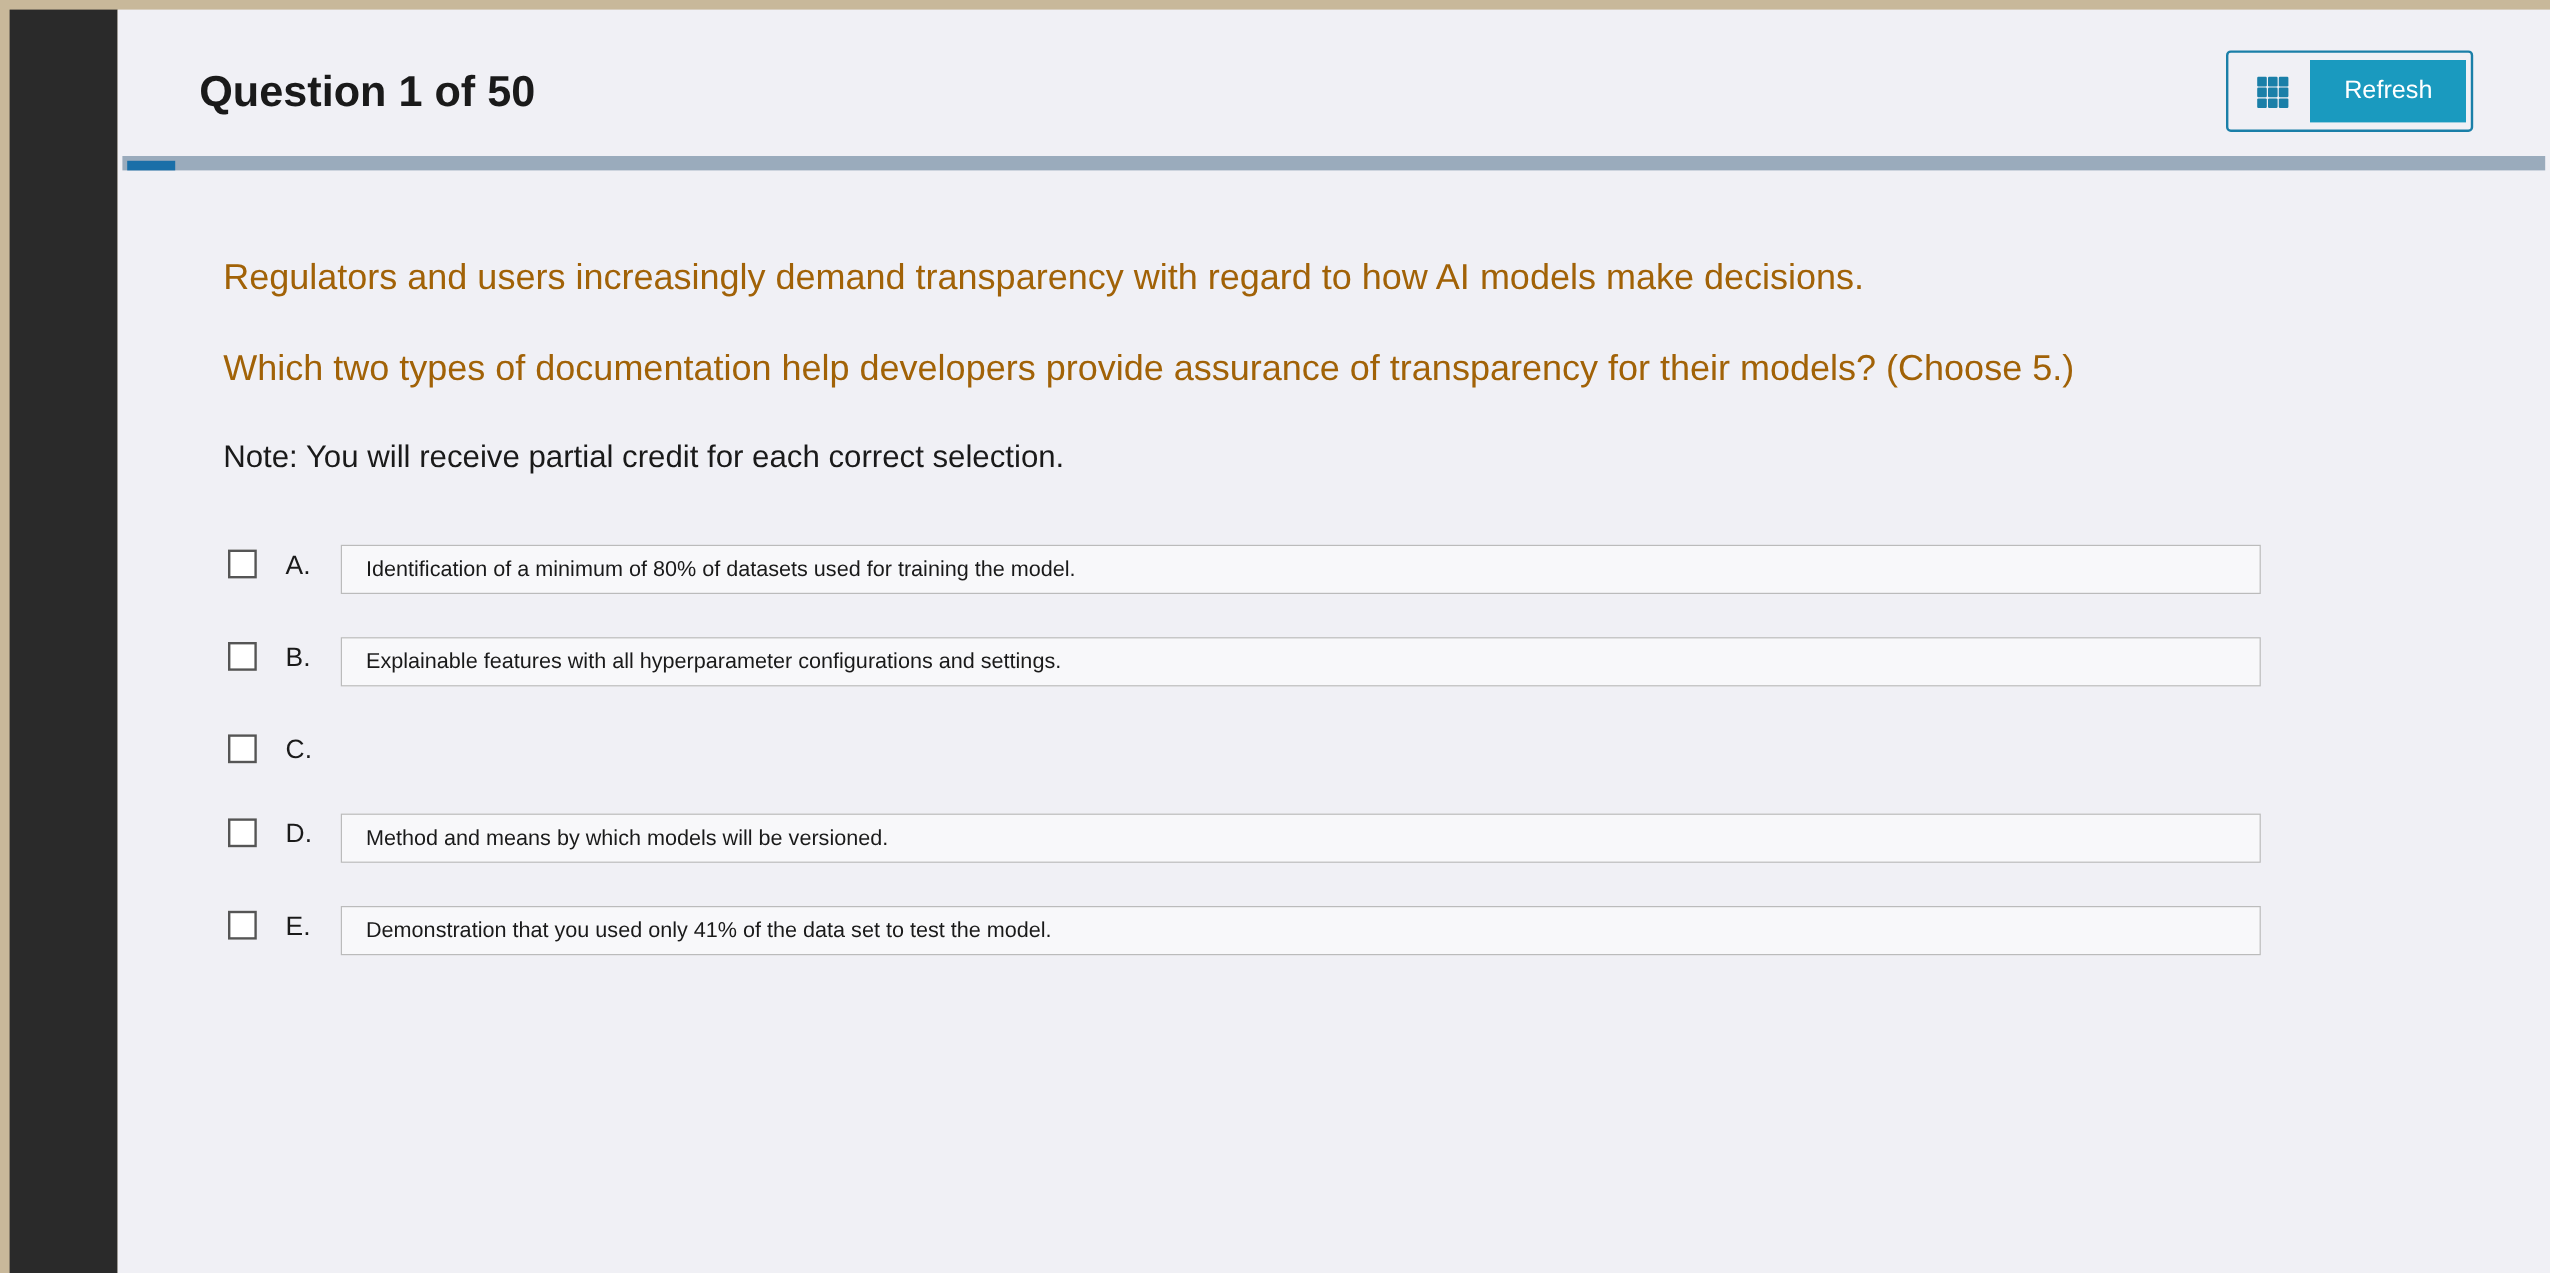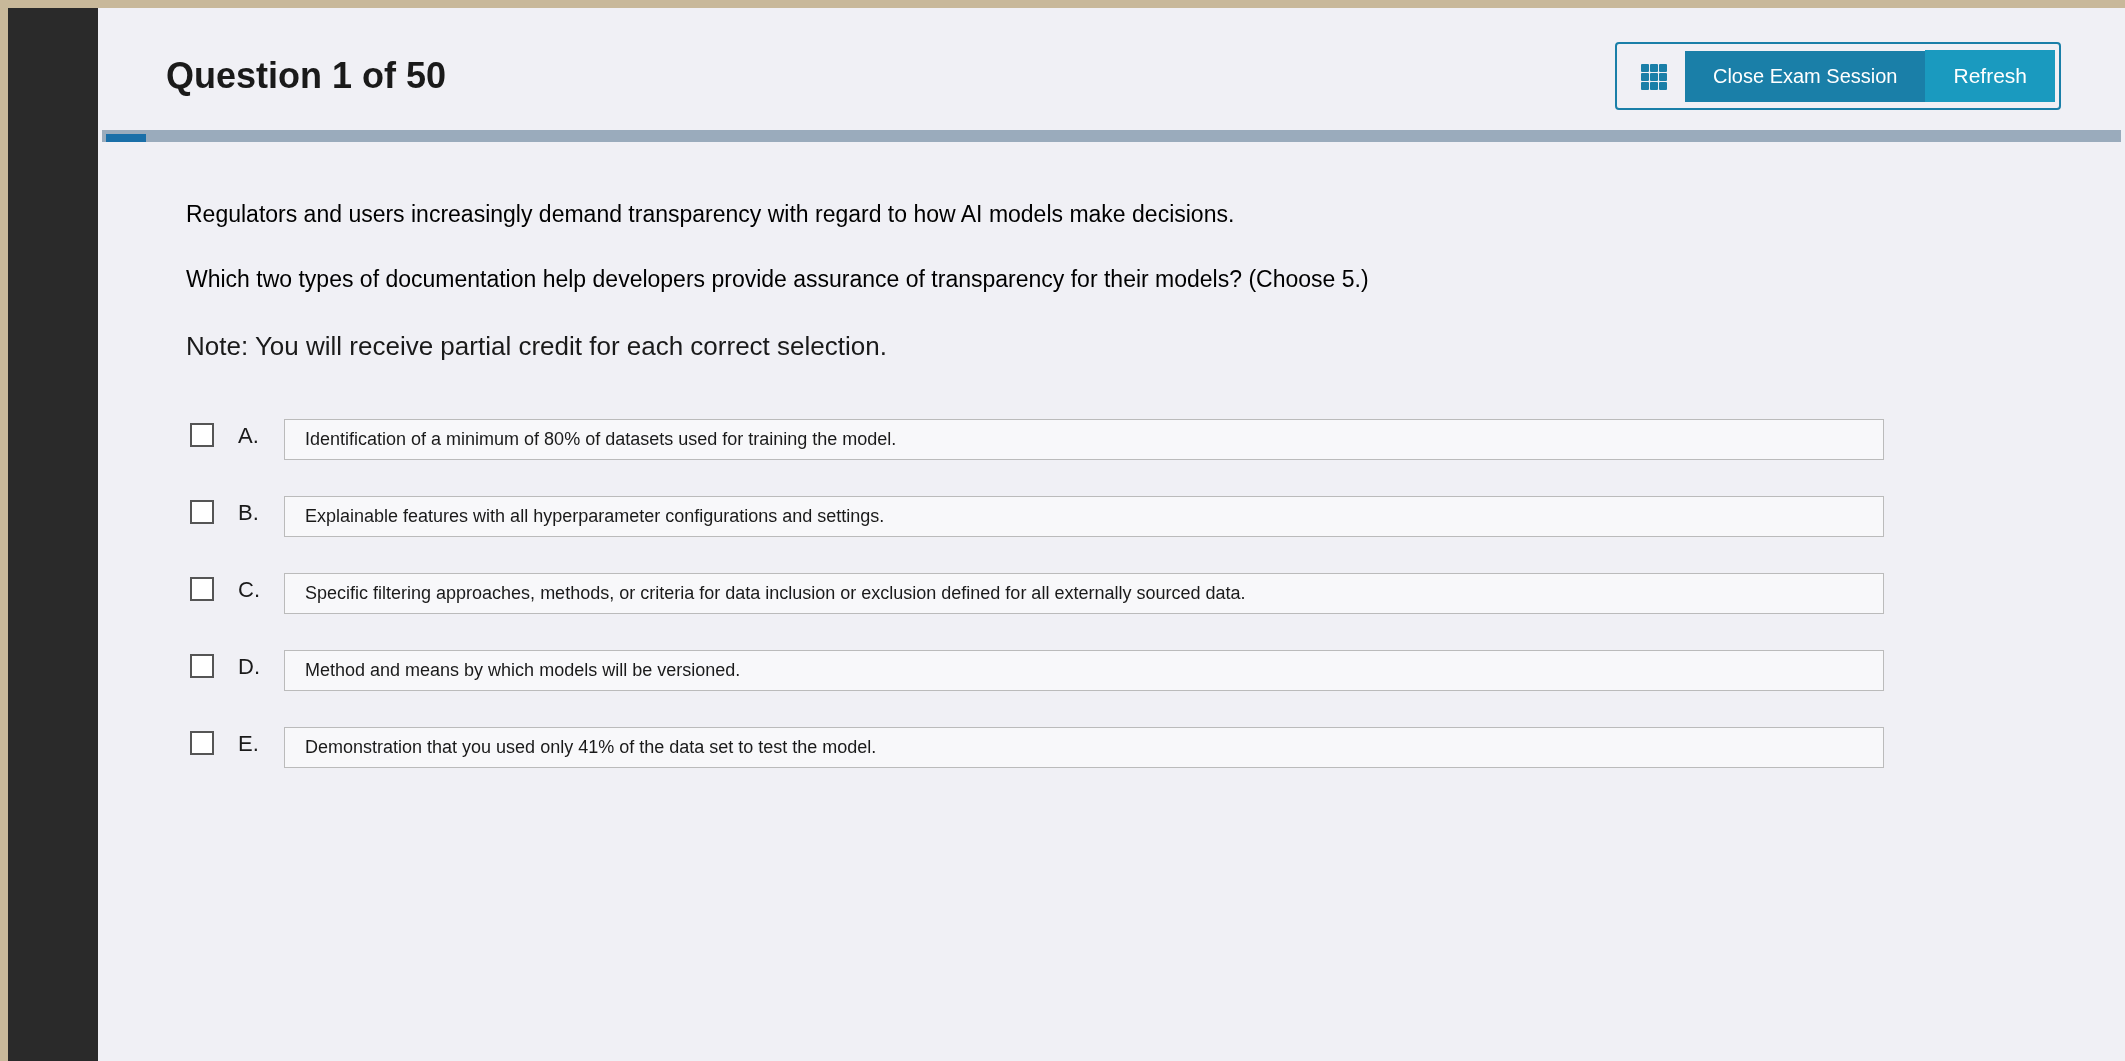--- a/index.html
+++ b/index.html
@@ -198,7 +198,6 @@
           <div class="grid-dot"></div>
         </div>
       </button>
-      <button class="btn-close-exam">Close Exam Session</button>
       <button class="btn-refresh">Refresh</button>
     </div>
   </div>

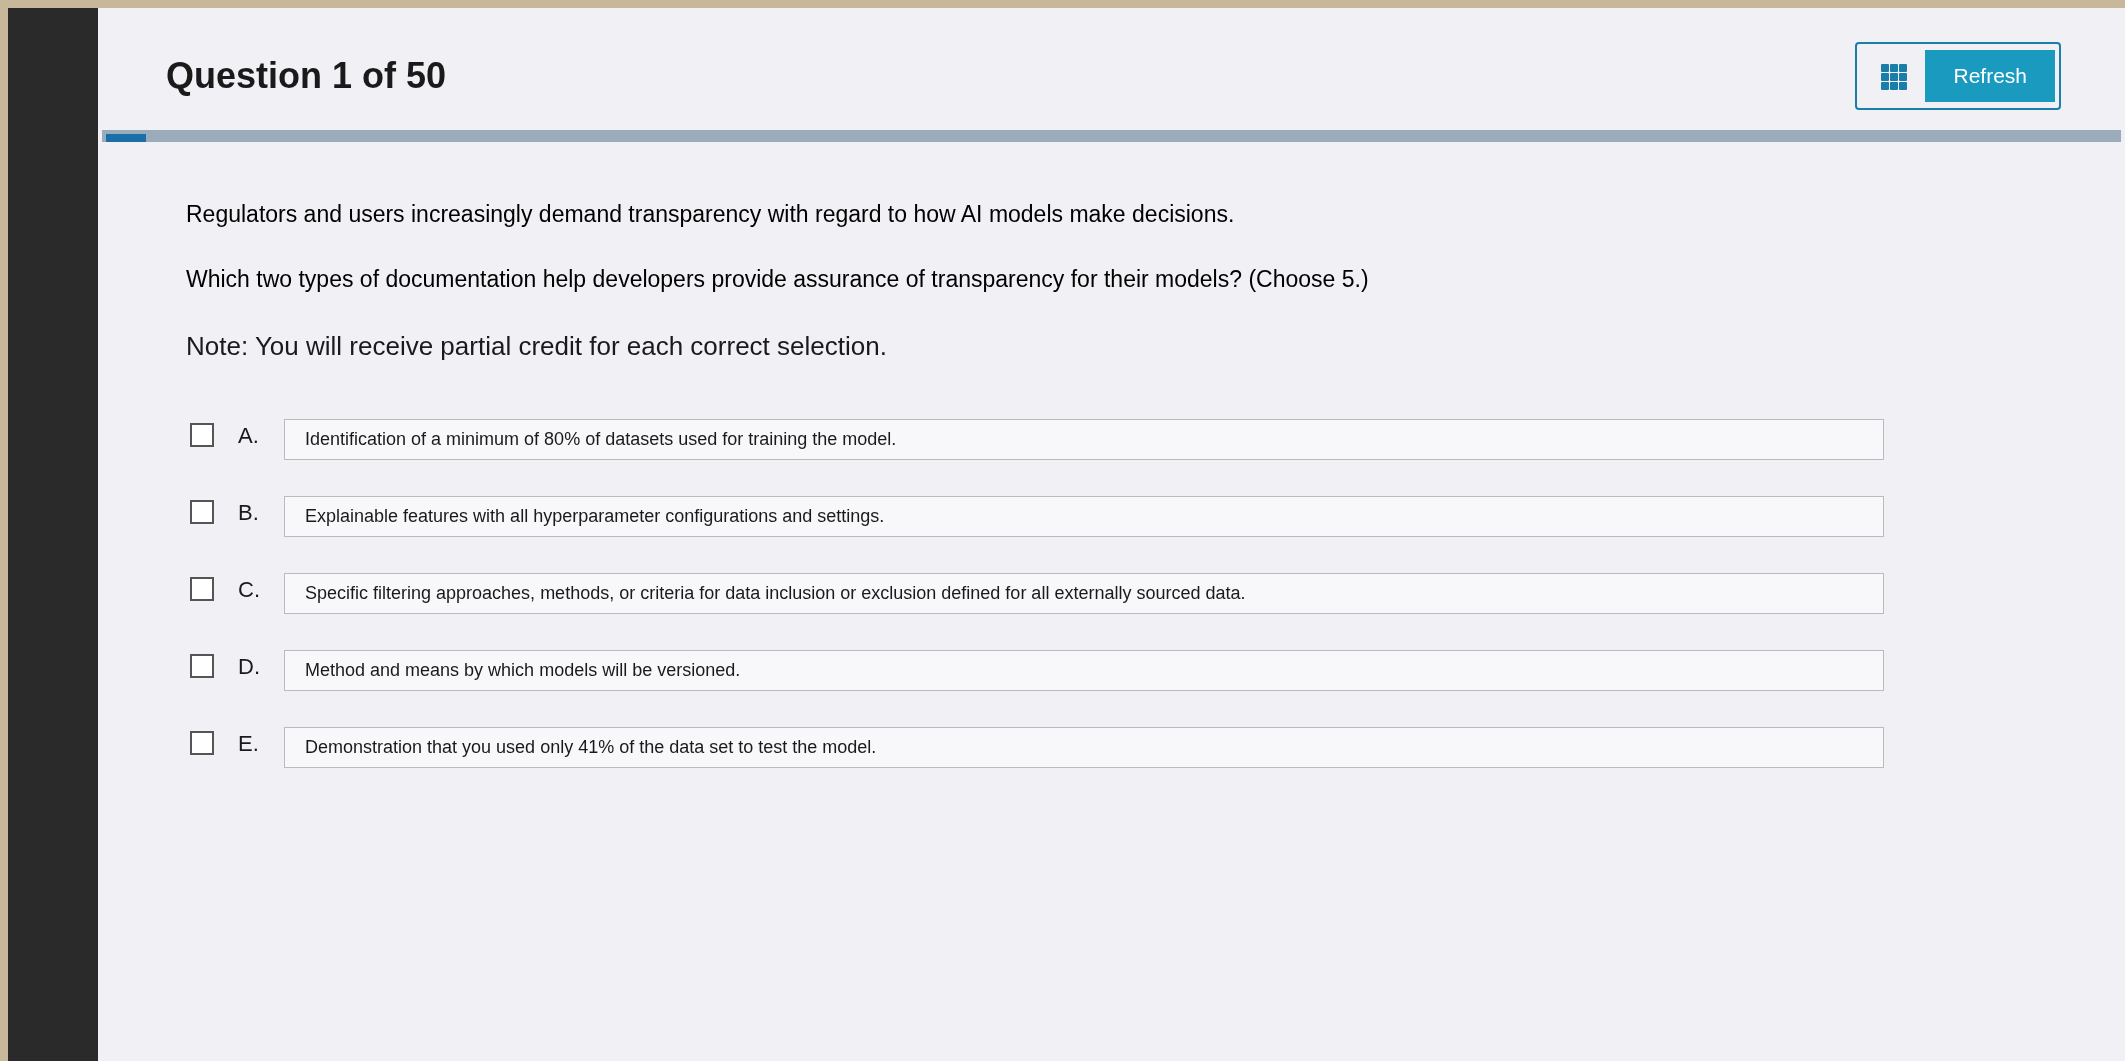--- a/index.html
+++ b/index.html
@@ -117,10 +117,11 @@
     }
 
     .question-text {
-      font-size: 23px;
-      color: #000000;
+      font-size: 30px;
+      color: #a16207;
       line-height: 1.6;
       margin-bottom: 20px;
+      margin-top: 12px;
     }
 
     .question-note {

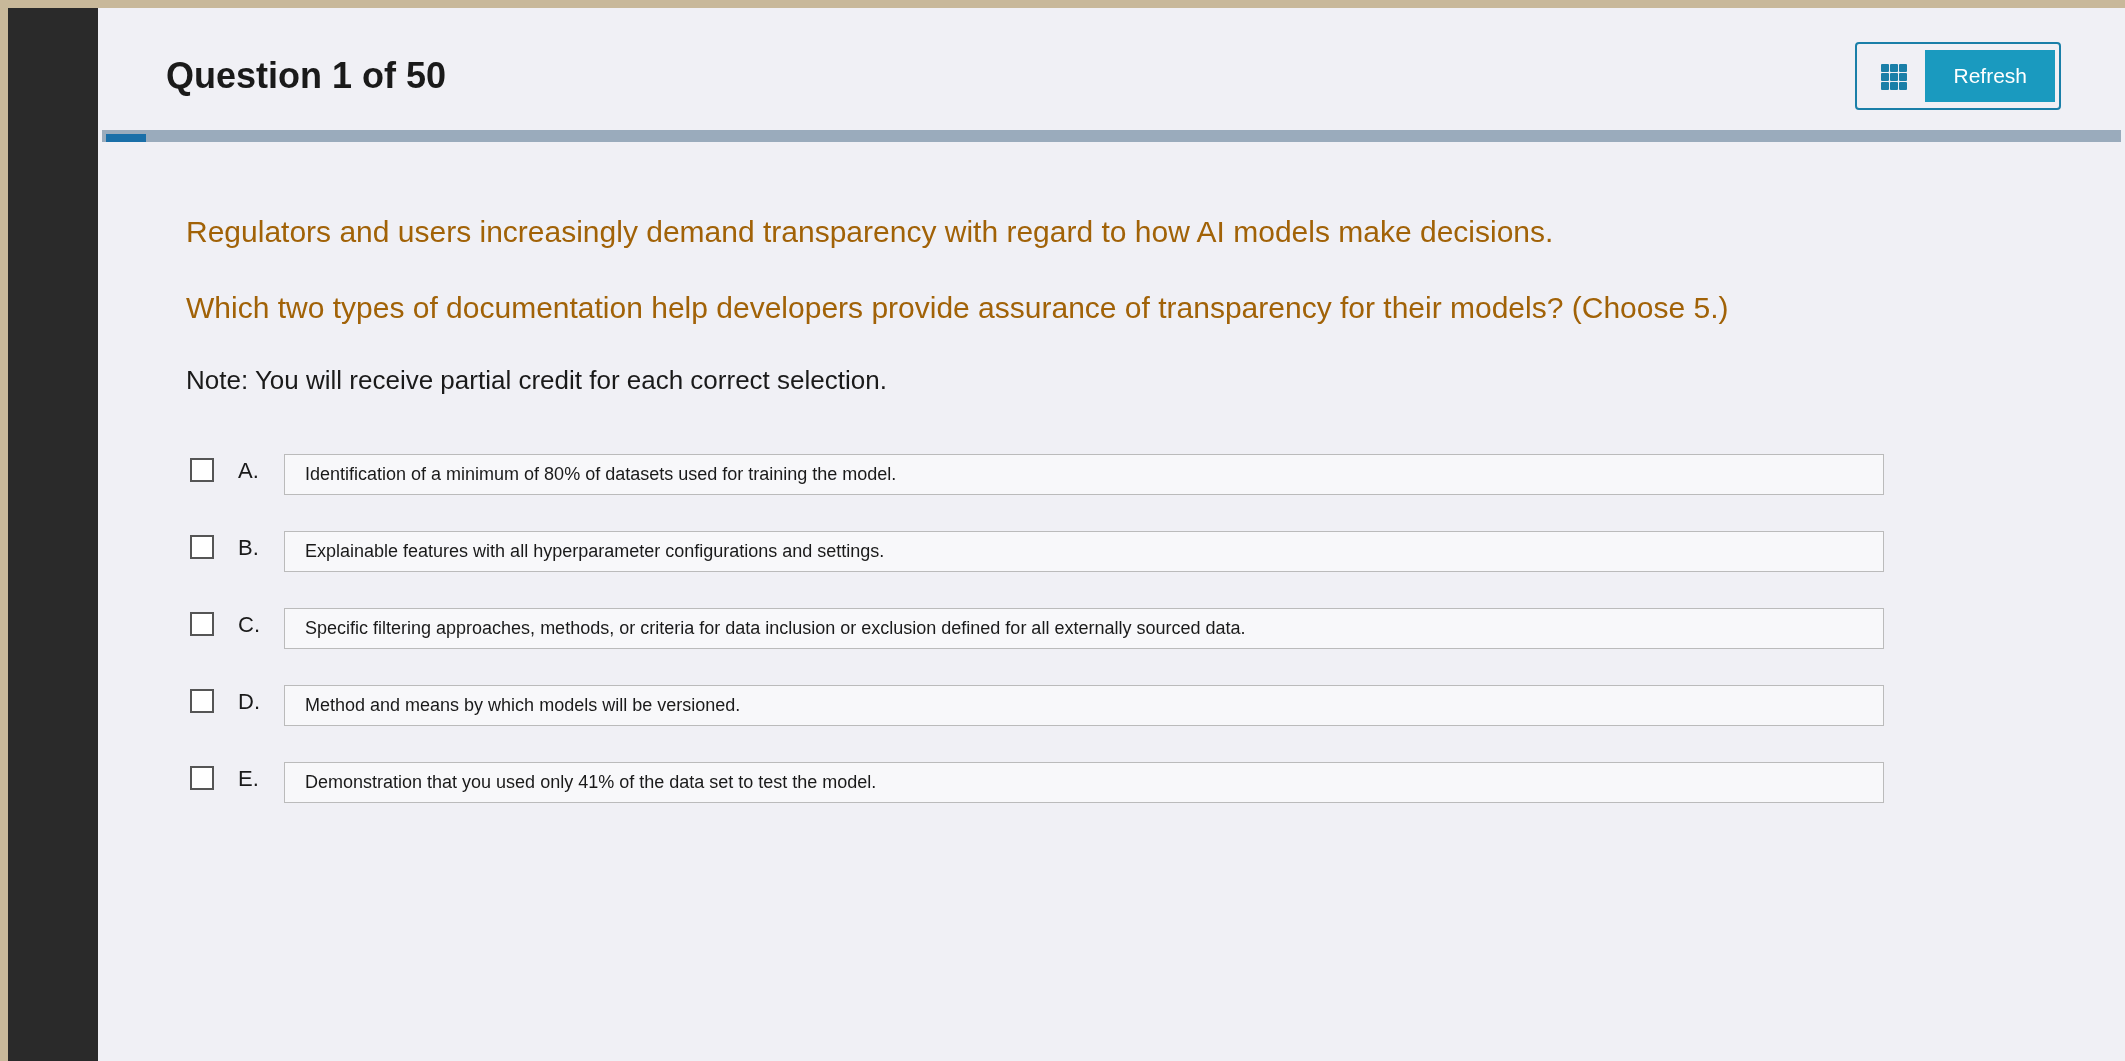--- a/index.html
+++ b/index.html
@@ -236,9 +236,6 @@
       <div class="option-item">
         <div class="option-checkbox"></div>
         <span class="option-letter">C.</span>
-        <div class="option-text-container">
-          <span class="option-text">Specific filtering approaches, methods, or criteria for data inclusion or exclusion defined for all externally sourced data.</span>
-        </div>
       </div>
 
       <div class="option-item">

